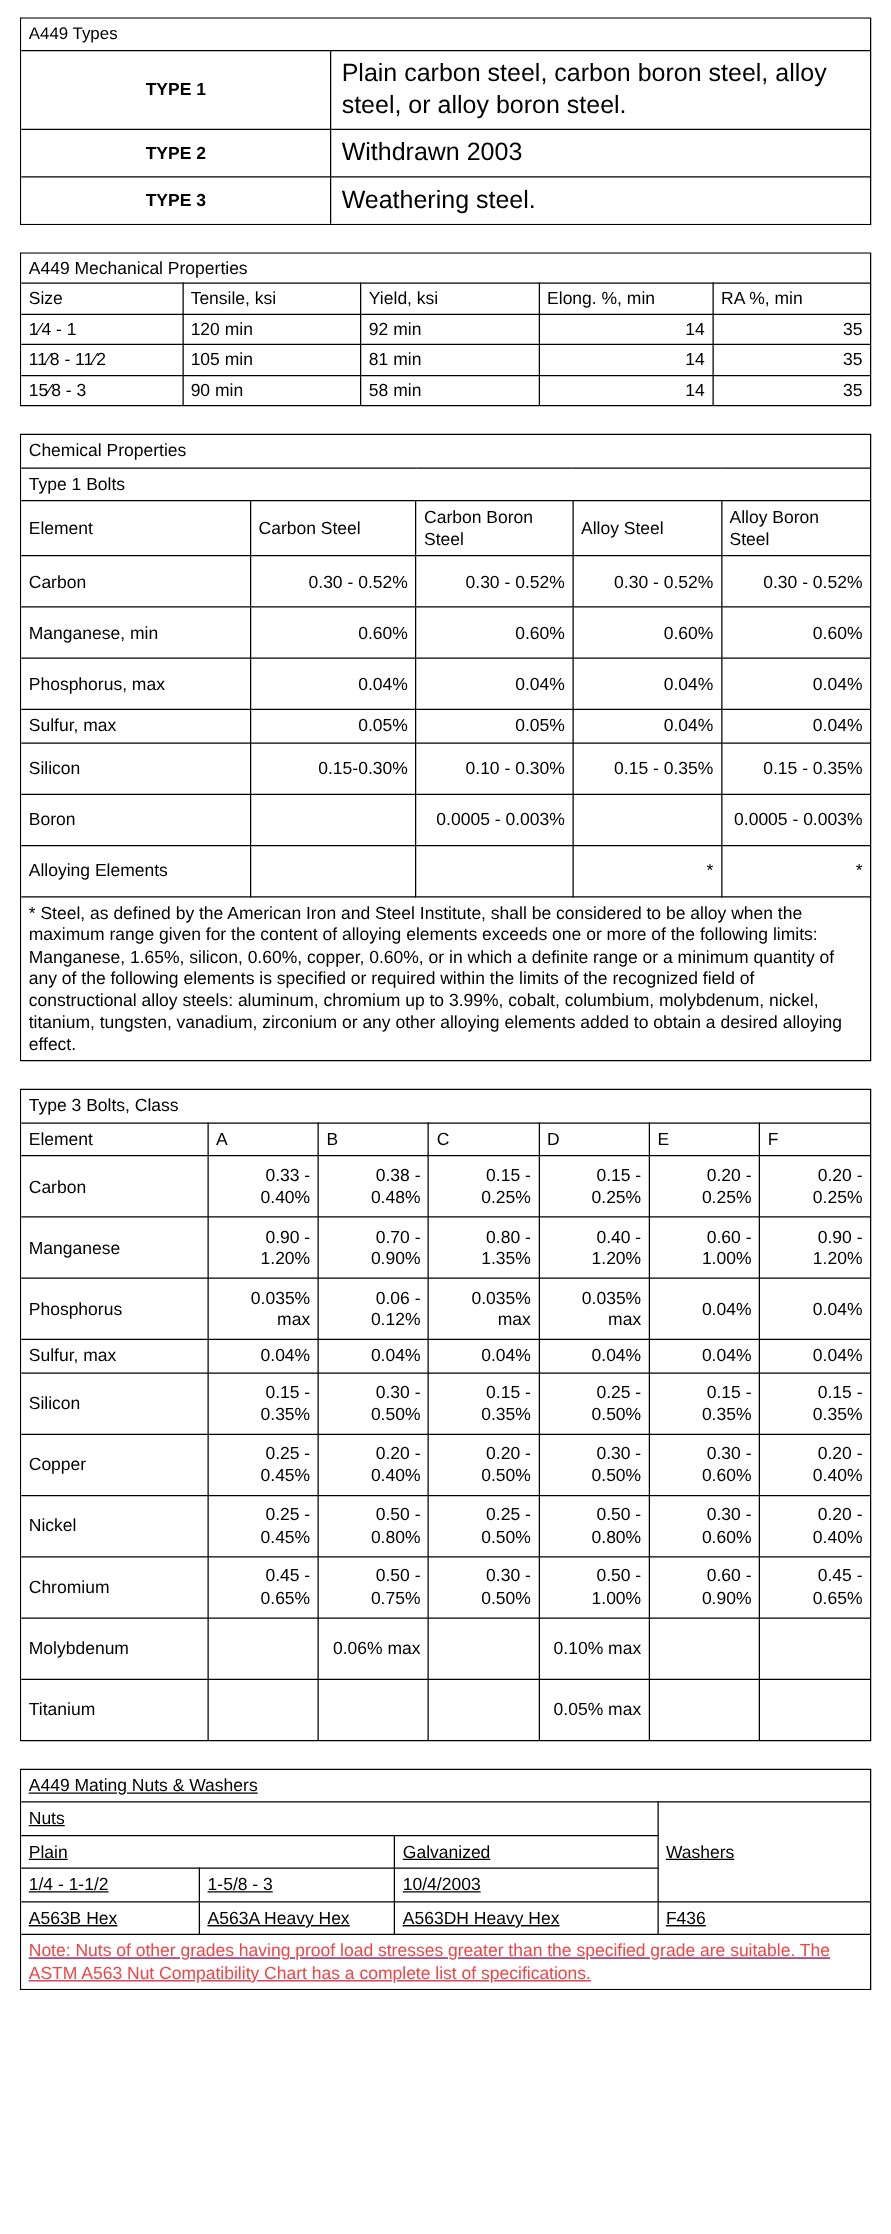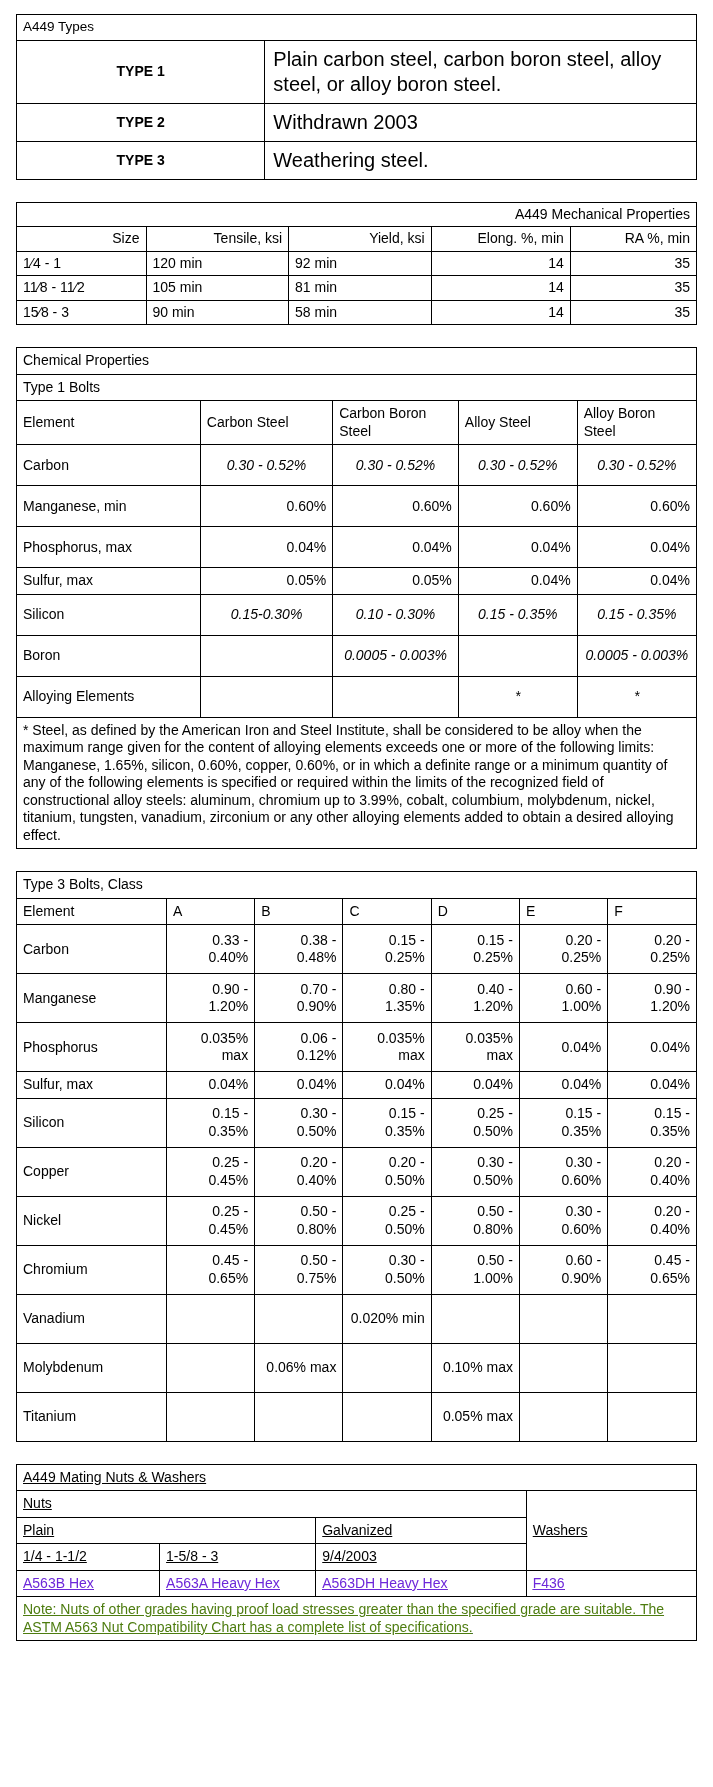--- a/index.html
+++ b/index.html
@@ -97,7 +97,7 @@
   #tbl-types tr.tall td { height: 50px; }
 
   
-  #tbl-mech td { font-size: 14px; padding: 3px 6px; text-align: right; }
+  #tbl-mech td { font-size: 14px; padding: 3px 6px; }
   #tbl-mech td.num { text-align: right; }
   #tbl-mech td.txt { text-align: left; }
 

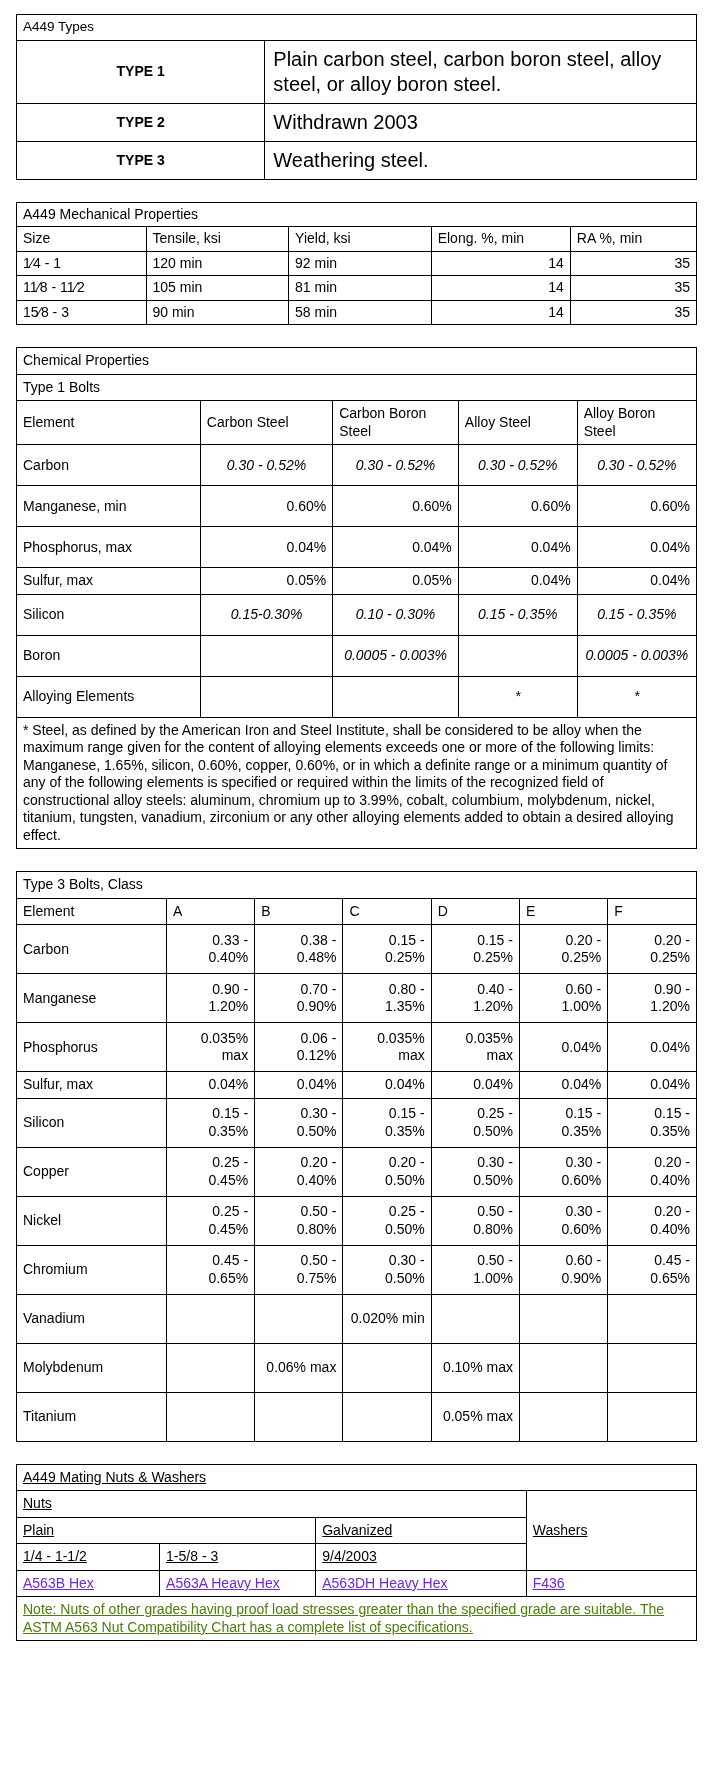--- a/index.html
+++ b/index.html
@@ -106,7 +106,7 @@
   #tbl-chem tr.data td { height: 32px; }
   #tbl-chem td.elem { text-align: left; }
   #tbl-chem td.val-r { text-align: right; }
-  #tbl-chem td.val-l { text-align: center; font-style: italic; }
+  #tbl-chem td.val-l { text-align: right; }
   .footnote {
     font-size: 13.5px;
     line-height: 1.45;

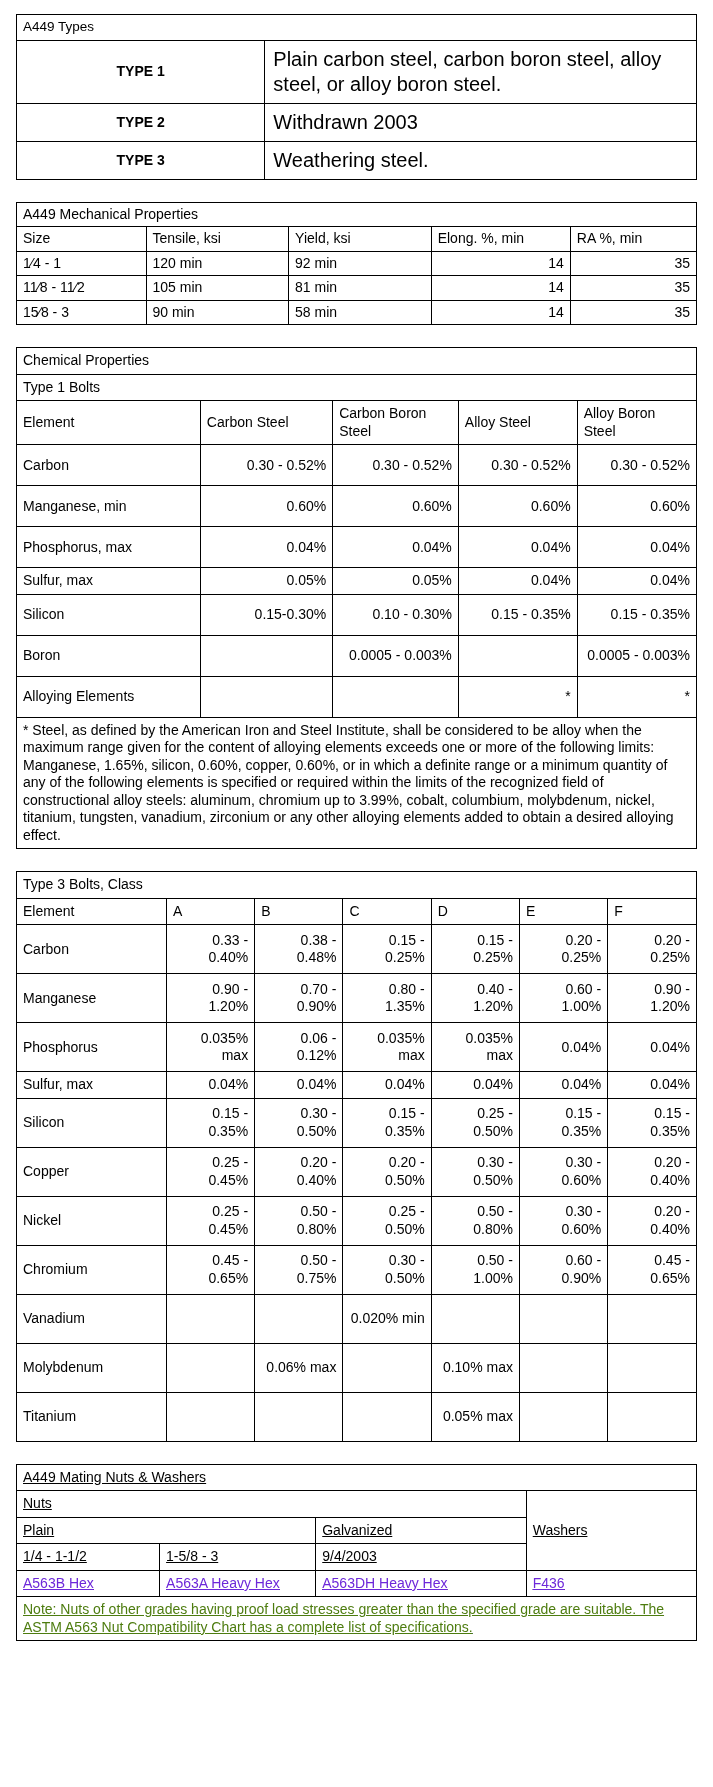--- a/index.html
+++ b/index.html
@@ -391,15 +391,6 @@
           <td class="val-l">0.45 - 0.65%</td>
         </tr>
         <tr class="data">
-          <td class="elem">Vanadium</td>
-          <td class="val-l"></td>
-          <td class="val-l"></td>
-          <td class="val-l">0.020% min</td>
-          <td class="val-l"></td>
-          <td class="val-l"></td>
-          <td class="val-l"></td>
-        </tr>
-        <tr class="data">
           <td class="elem">Molybdenum</td>
           <td class="val-l"></td>
           <td class="val-l">0.06% max</td>

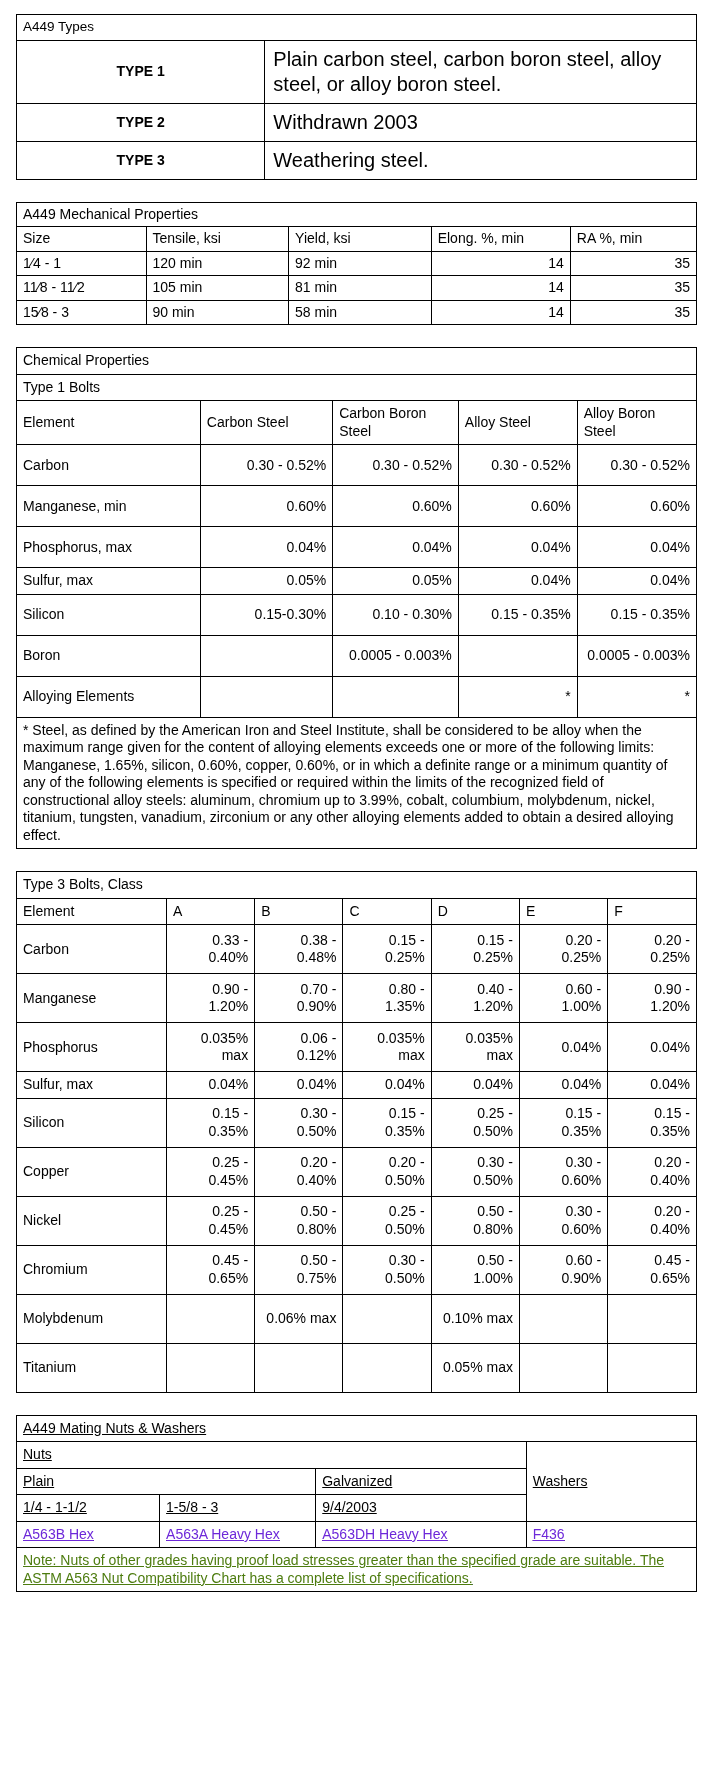--- a/index.html
+++ b/index.html
@@ -435,7 +435,7 @@
         <tr>
           <td class="hdr">1/4 - 1-1/2</td>
           <td class="hdr">1-5/8 - 3</td>
-          <td class="hdr">9/4/2003</td>
+          <td class="hdr">10/4/2003</td>
         </tr>
         <tr>
           <td class="linkcell">

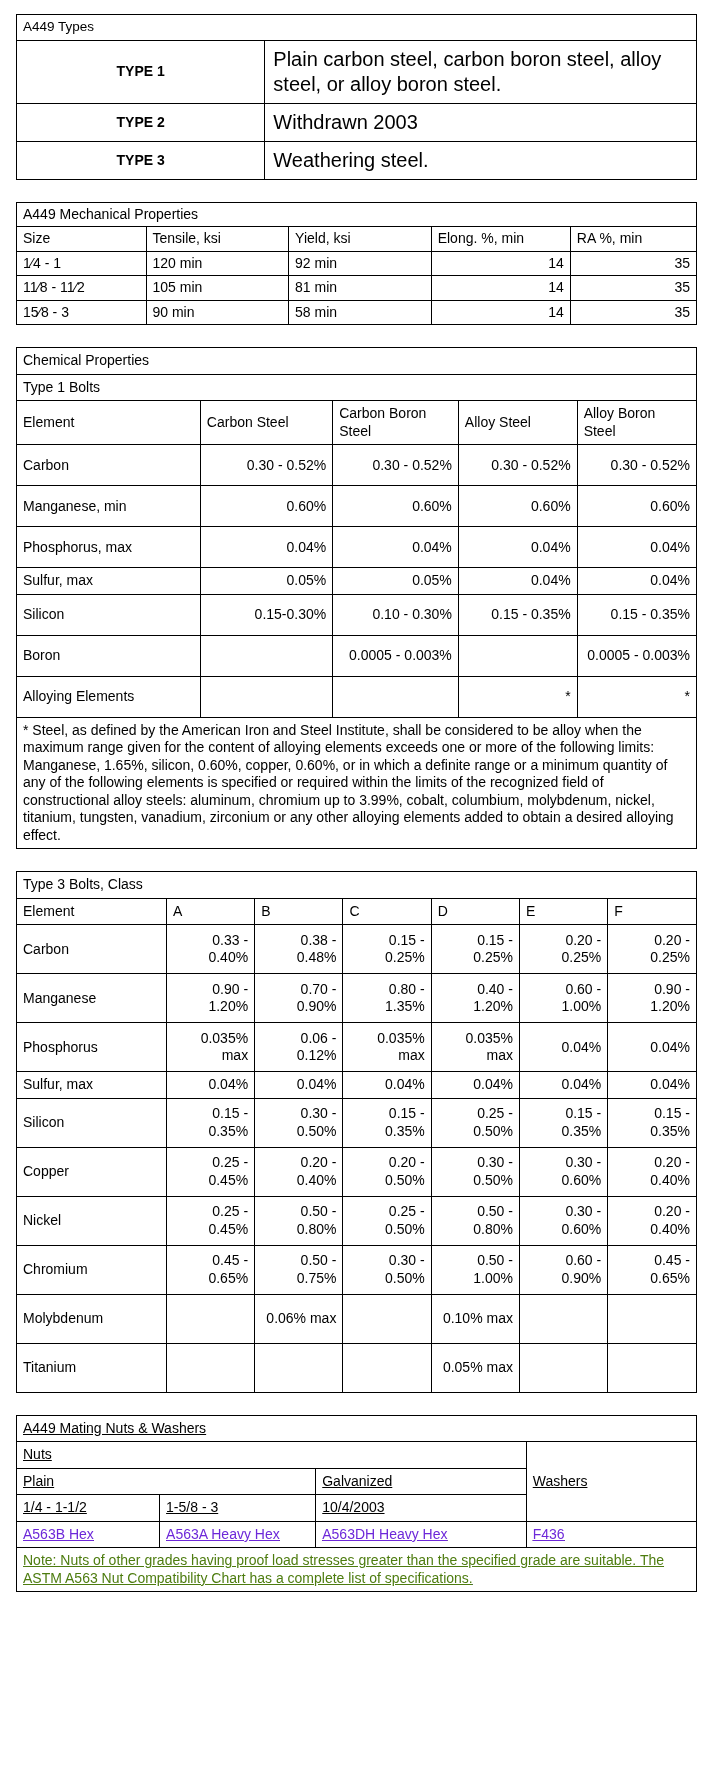--- a/index.html
+++ b/index.html
@@ -125,7 +125,7 @@
   
   #tbl-nuts td { font-size: 14px; text-decoration: underline; }
   a.lnk {
-    color: #6d28d9;
+    color: #000000;
     text-decoration: underline;
   }
   td.linkcell { padding: 6px 6px; }

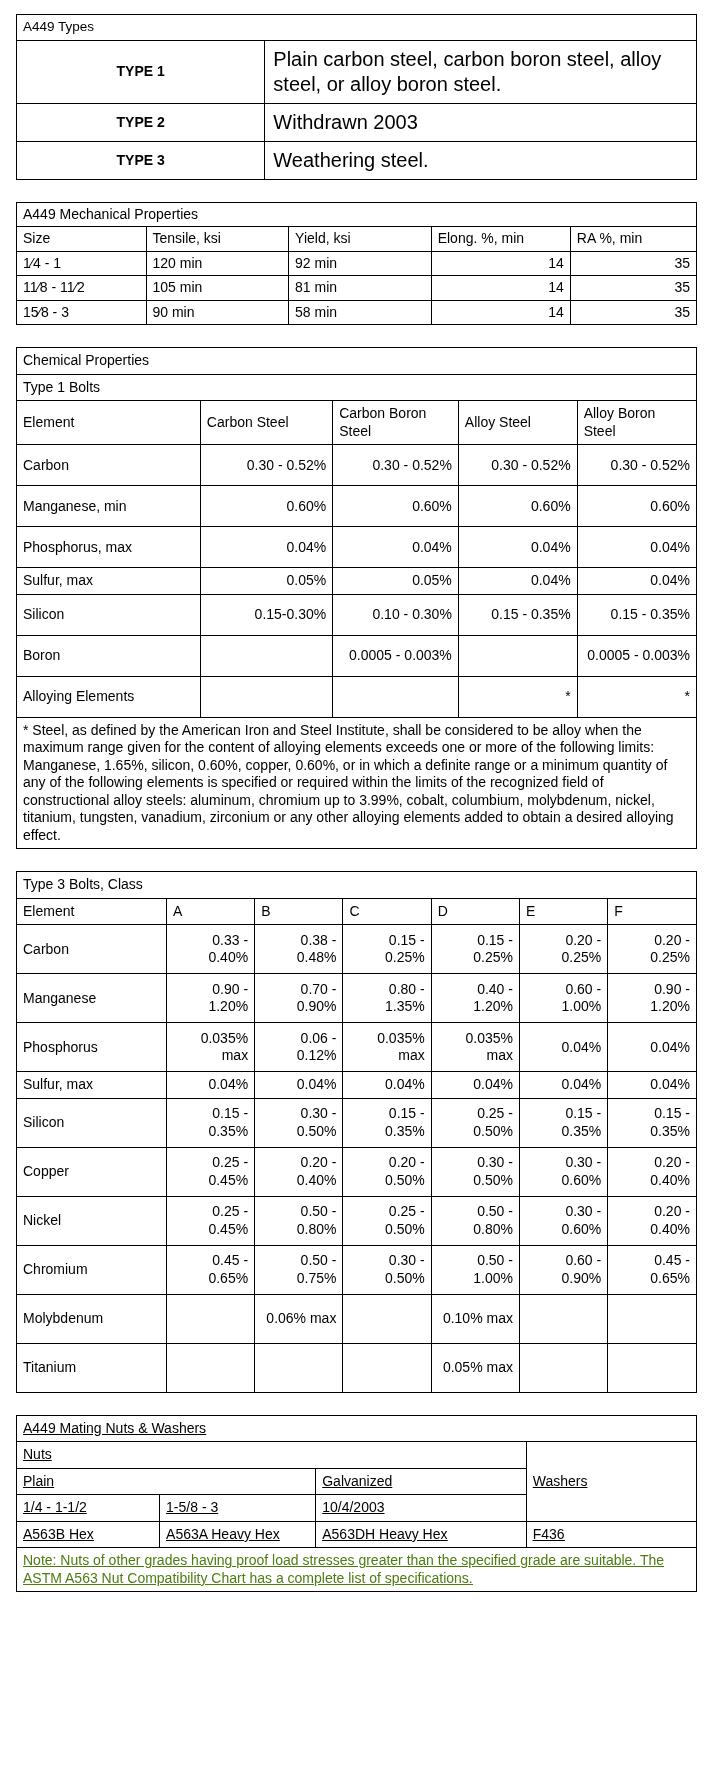--- a/index.html
+++ b/index.html
@@ -135,7 +135,7 @@
     padding: 8px 8px 10px 8px;
     color: #1414e0;
   }
-  .notecell a.lnk { color: #4d7c0f; }
+  .notecell a.lnk { color: #ef4444; }
 </style>
 </head>
 <body>

